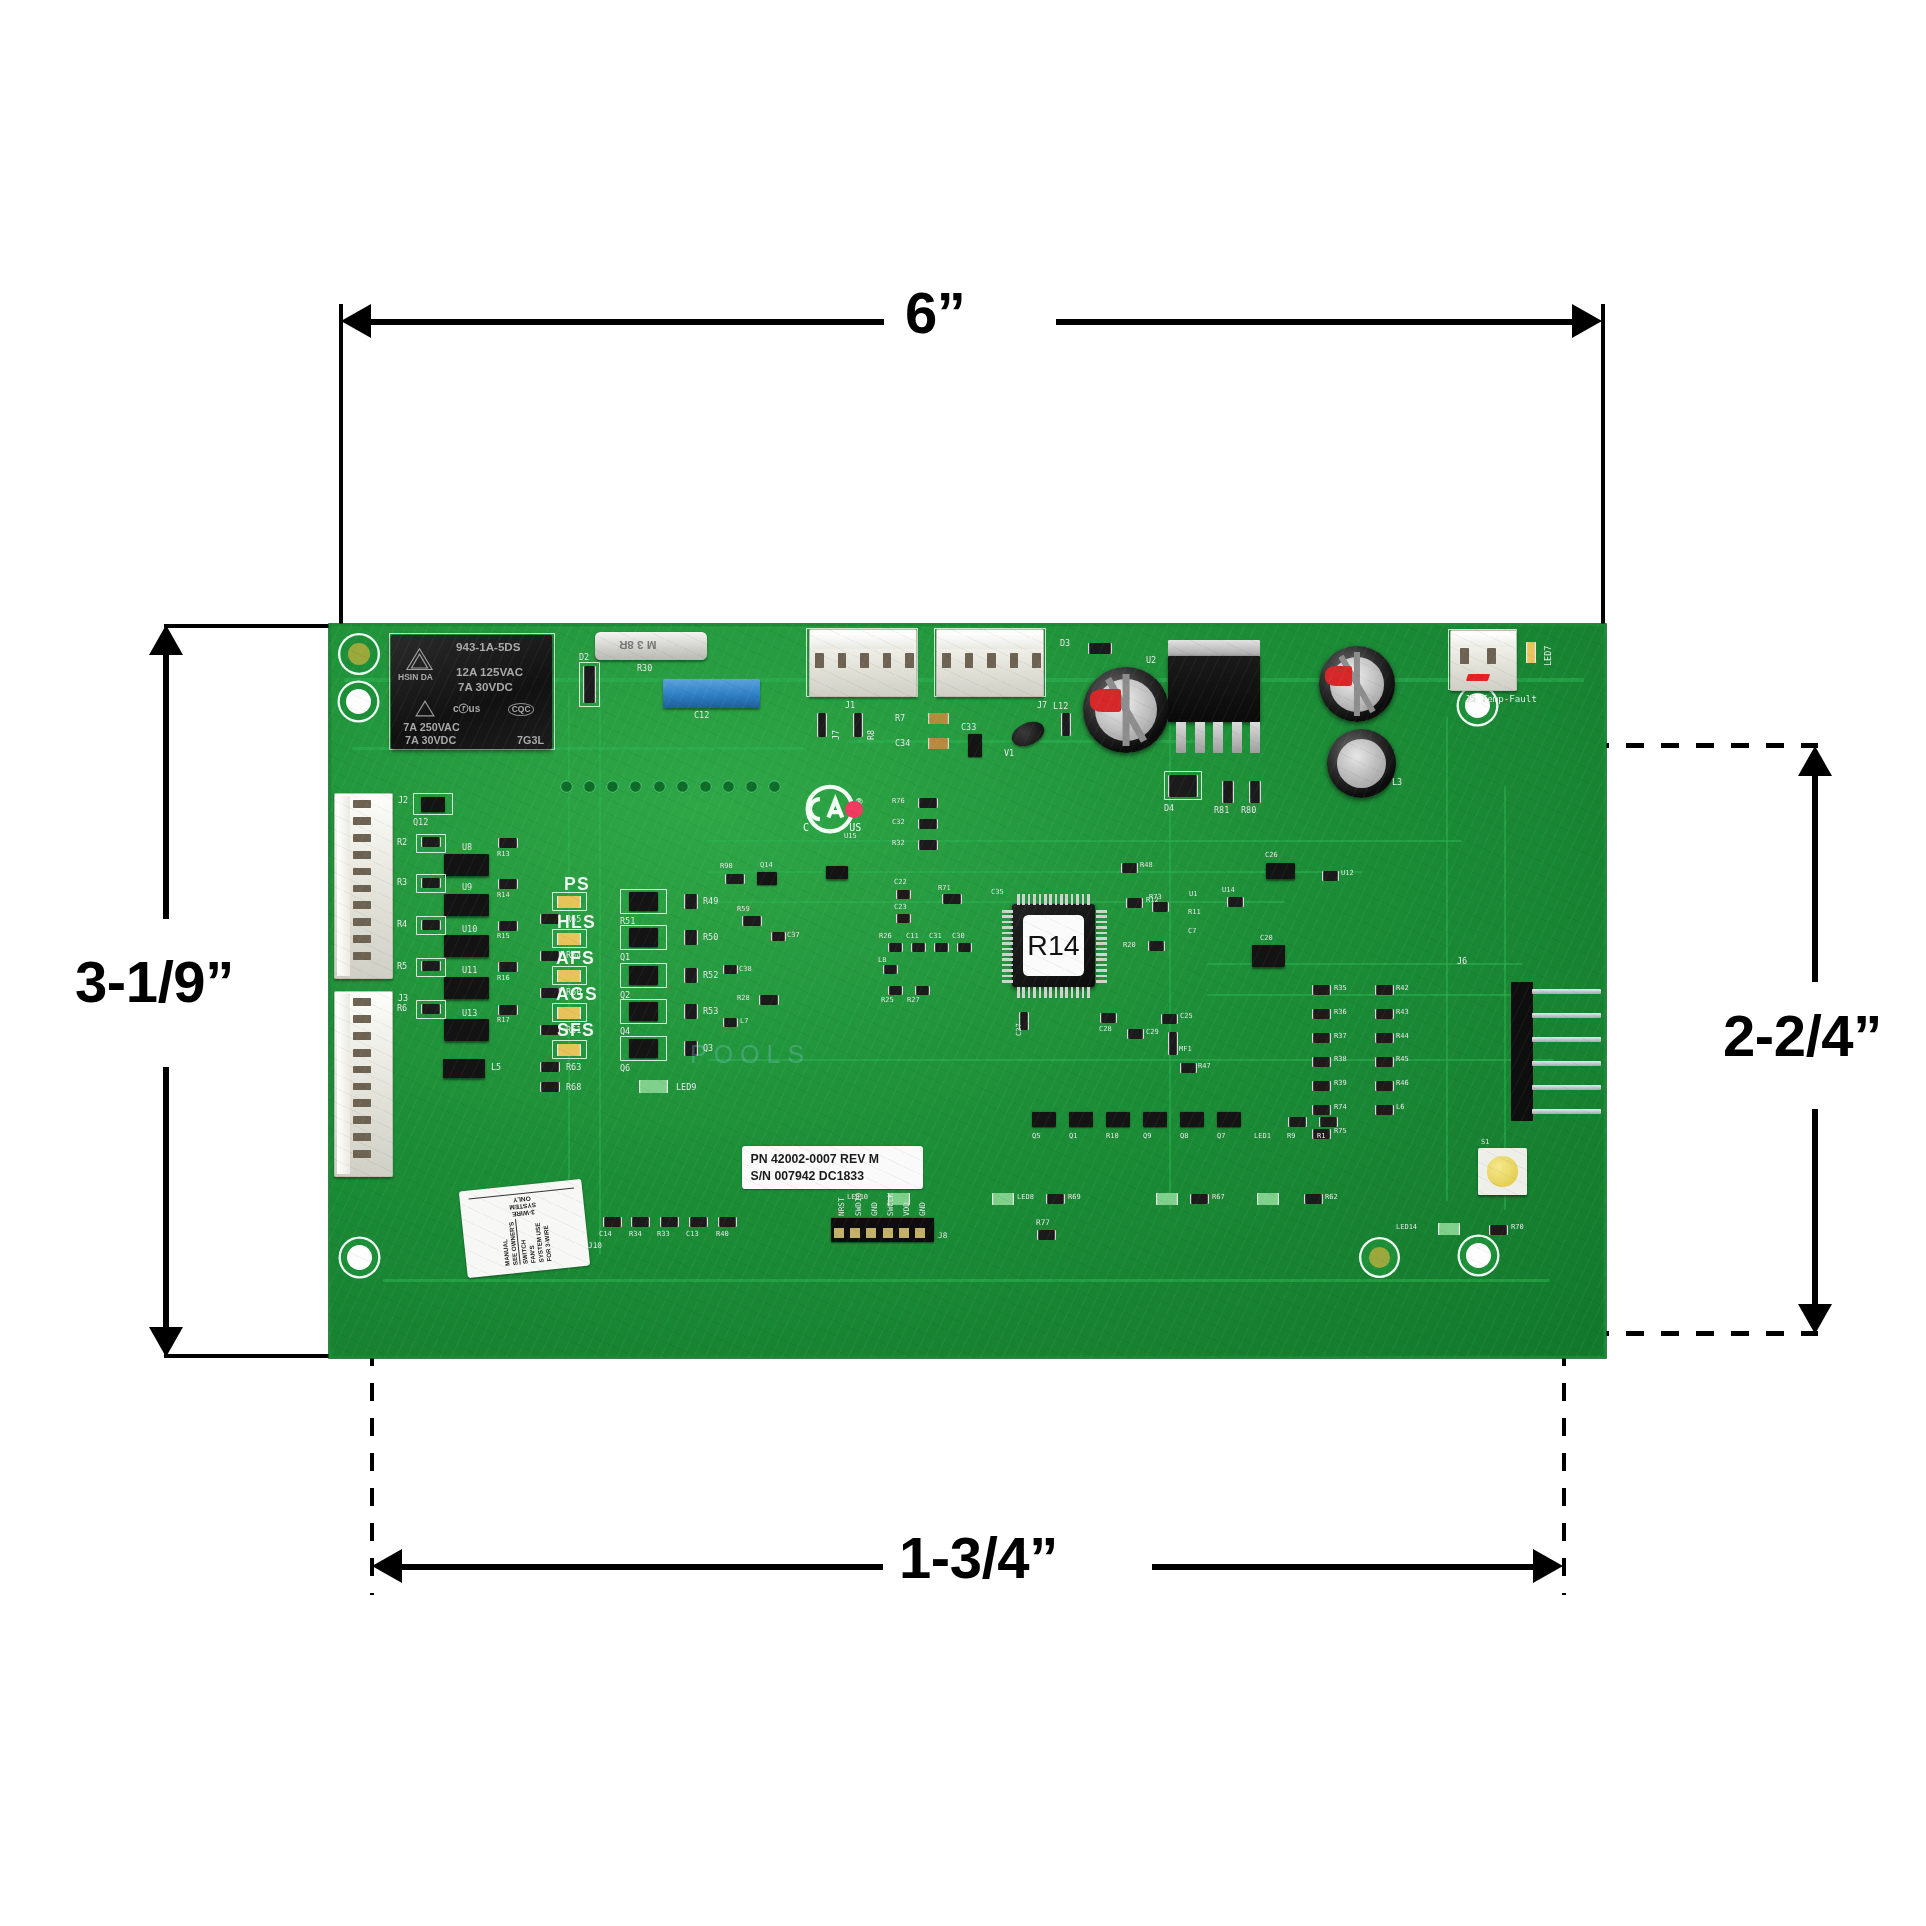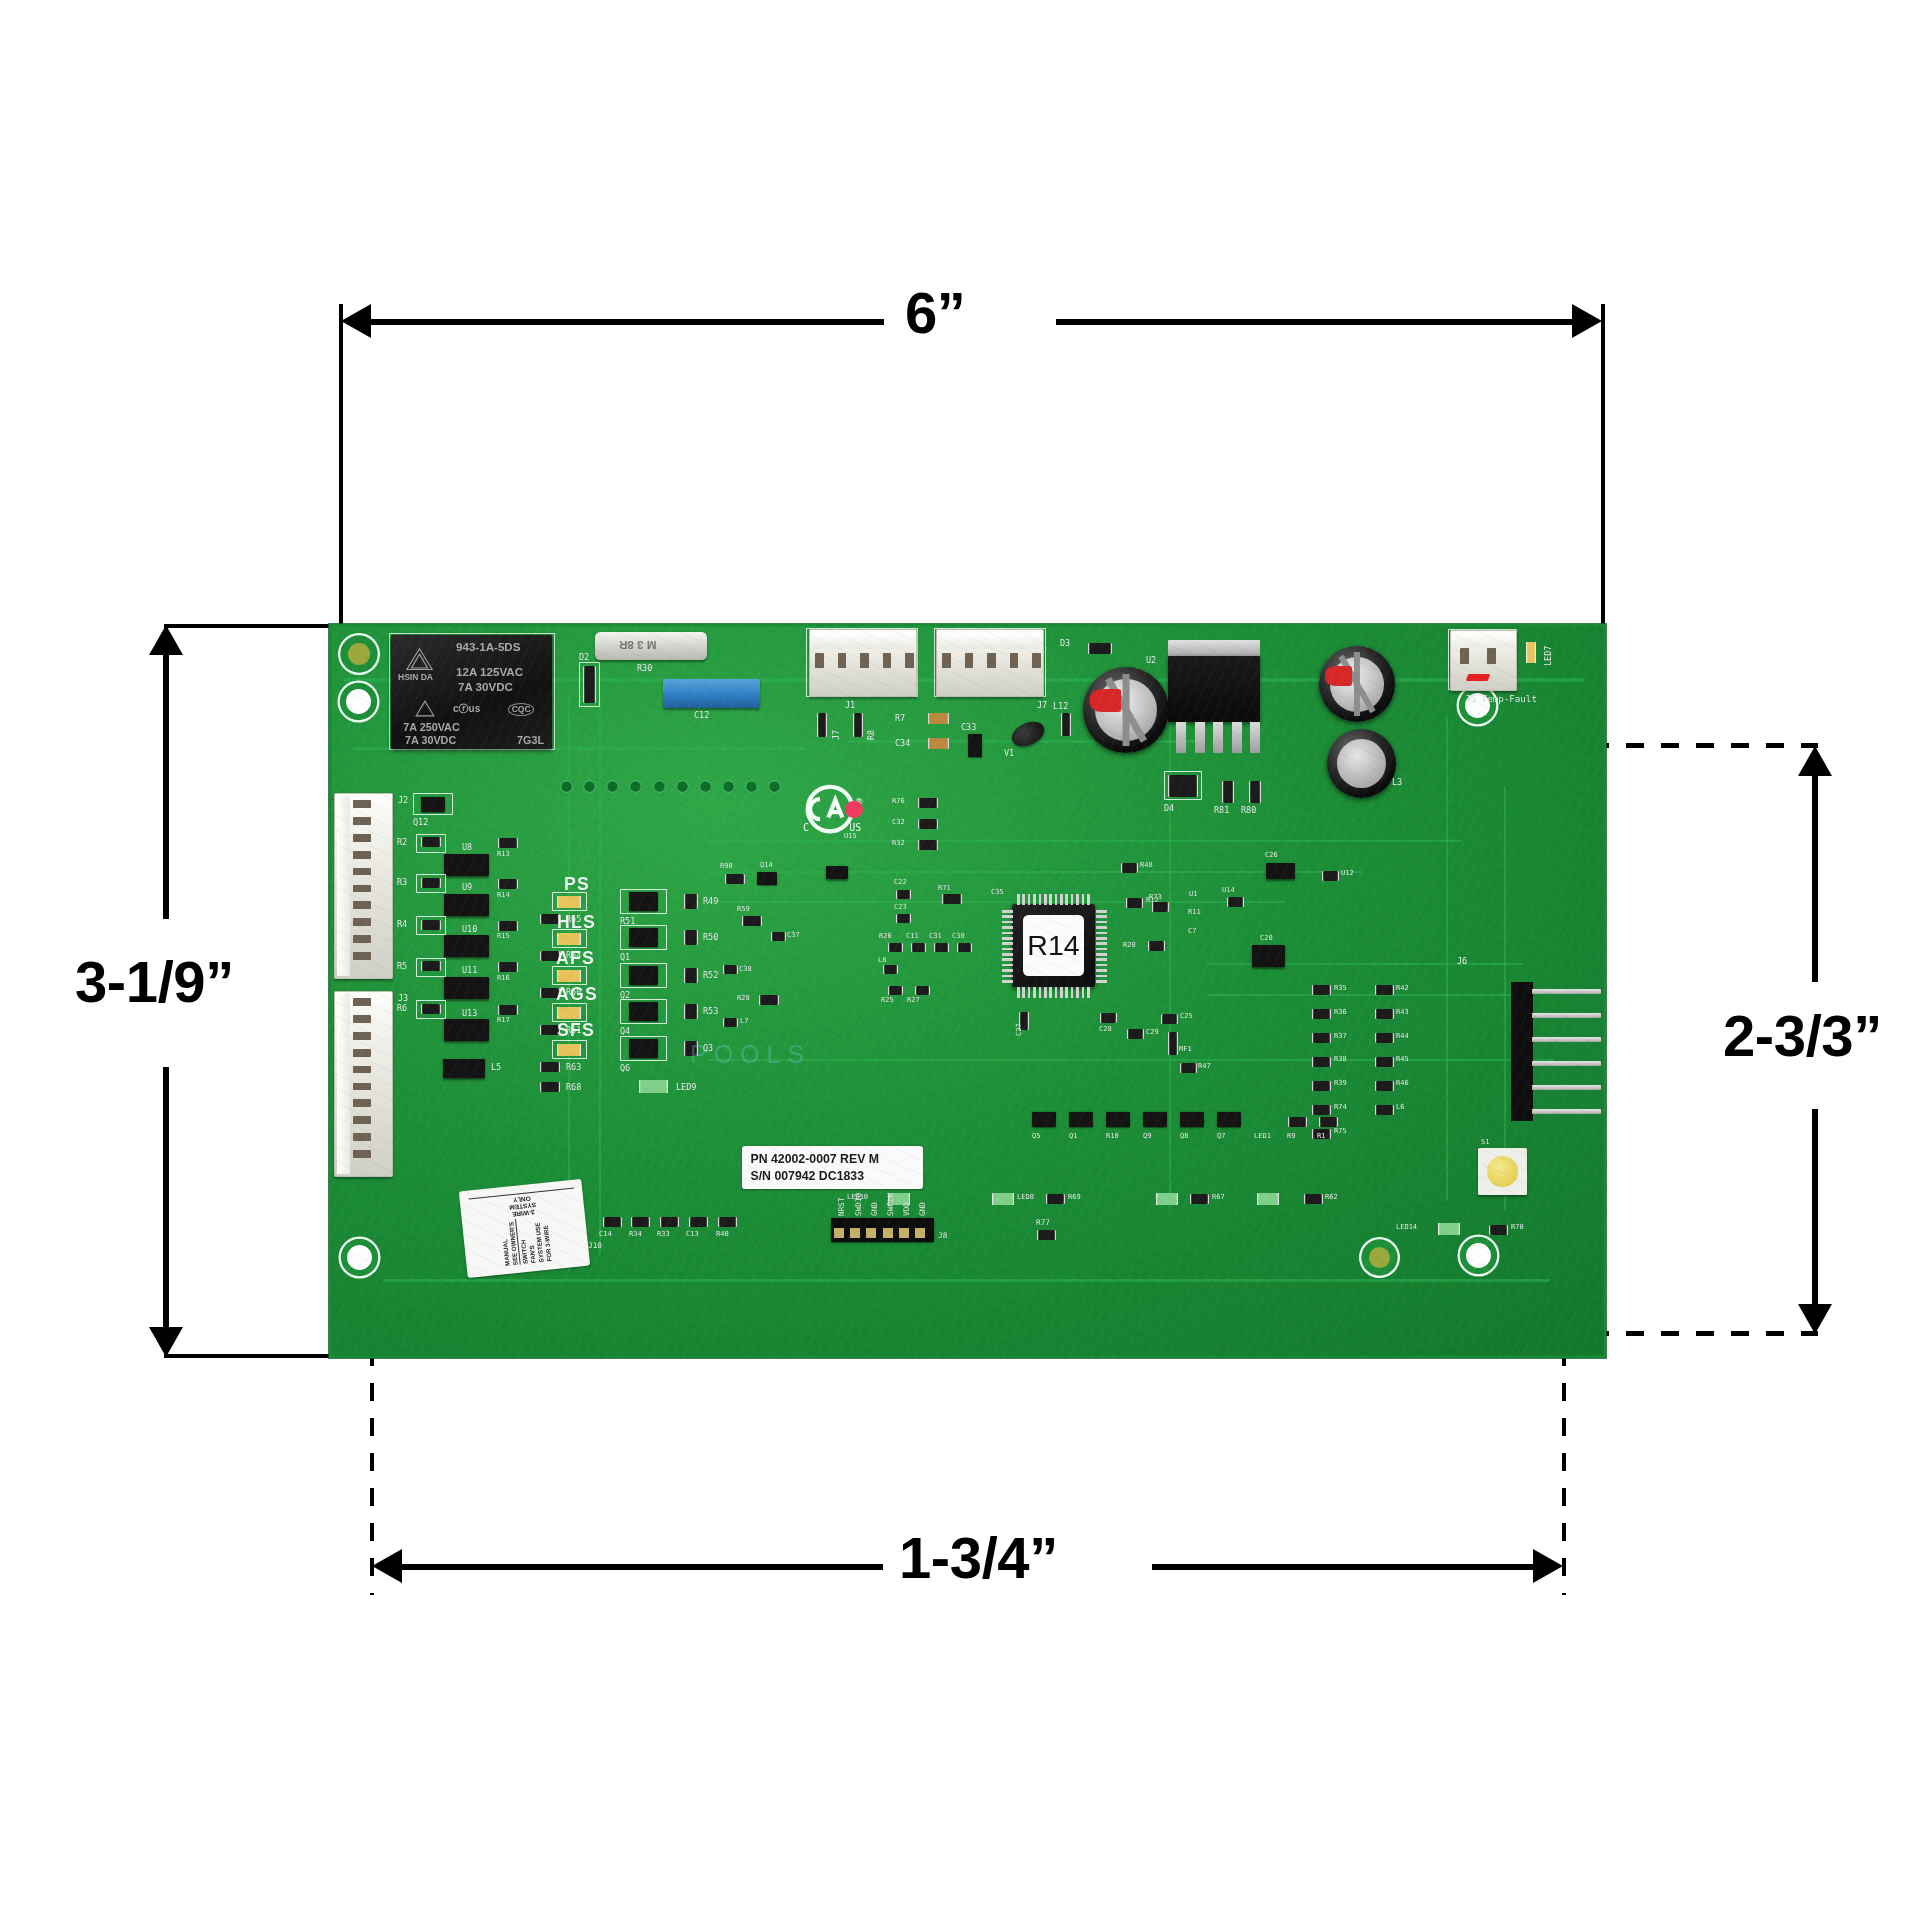--- a/index.html
+++ b/index.html
@@ -190,7 +190,7 @@
   <div class="arrowbar v" style="left:1812px;top:1109px;height:196px;"></div>
   <div class="ahead up" style="left:1798px;top:746px;"></div>
   <div class="ahead down" style="left:1798px;top:1304px;"></div>
-  <div class="dimlabel" style="left:1723px;top:1002px;font-size:58px;">2-3/3”</div>
+  <div class="dimlabel" style="left:1723px;top:1002px;font-size:58px;">2-2/4”</div>
 
   <div class="dashline" style="left:370px;top:1348px;width:3.9px;height:247px;background:repeating-linear-gradient(to bottom,#000 0 17.7px,transparent 17.7px 35px);"></div>
   <div class="dashline" style="left:1562px;top:1348px;width:3.9px;height:247px;background:repeating-linear-gradient(to bottom,#000 0 17.7px,transparent 17.7px 35px);"></div>

